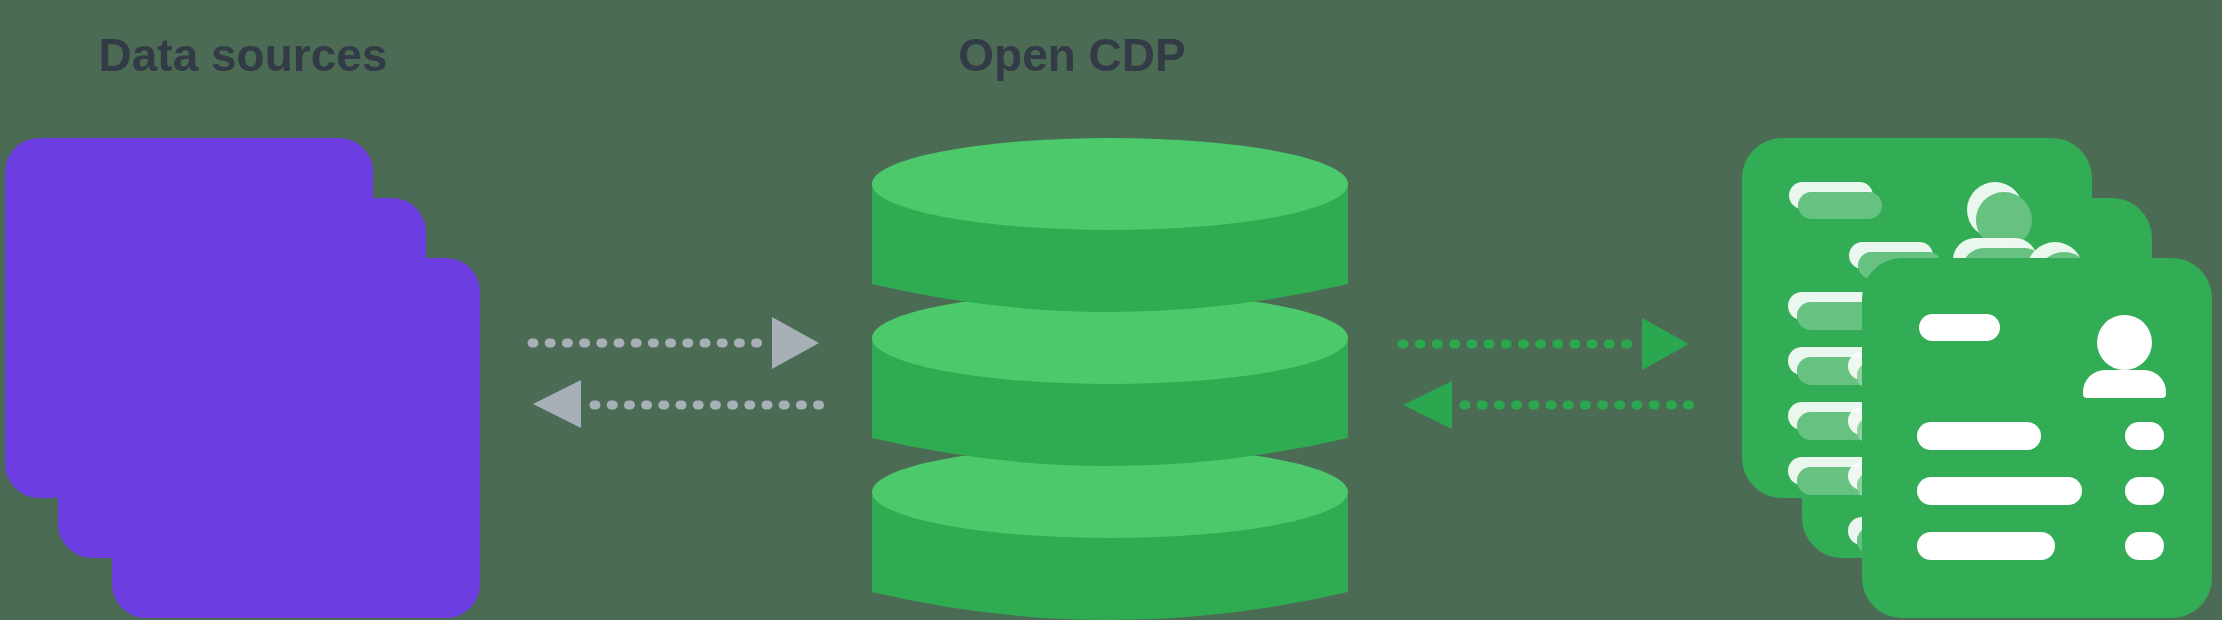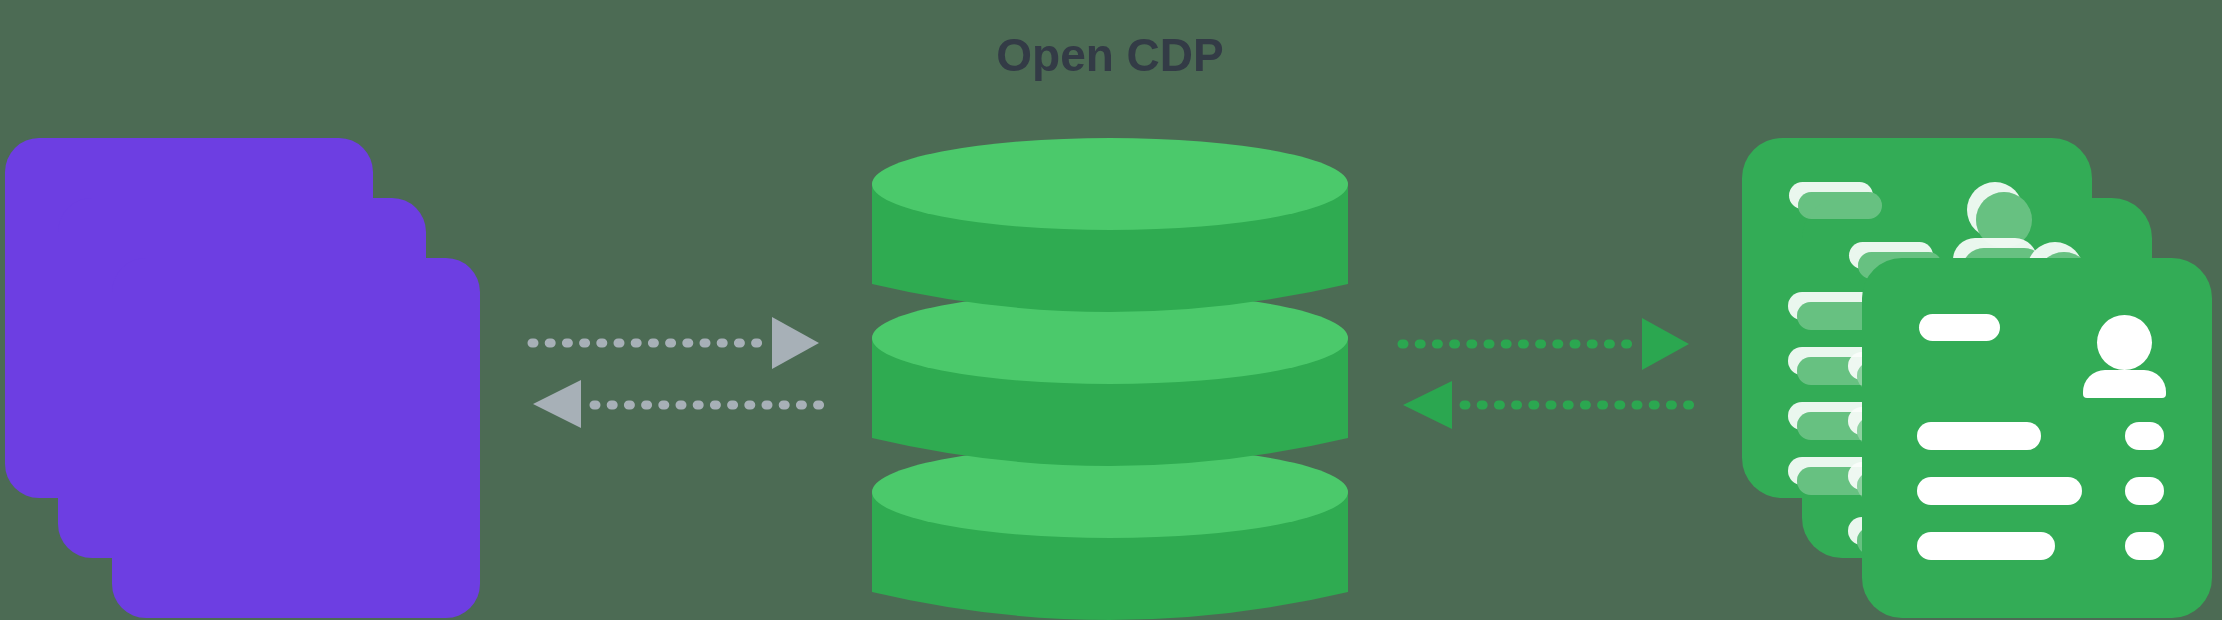--- a/index.html
+++ b/index.html
@@ -54,6 +54,7 @@
 
 <div class="stage">
 
+  <div class="label label-ds">Data sources</div>
   <div class="label label-cdp">Open CDP</div>
 
   <div class="sq" style="left:5px;top:138px;"></div>

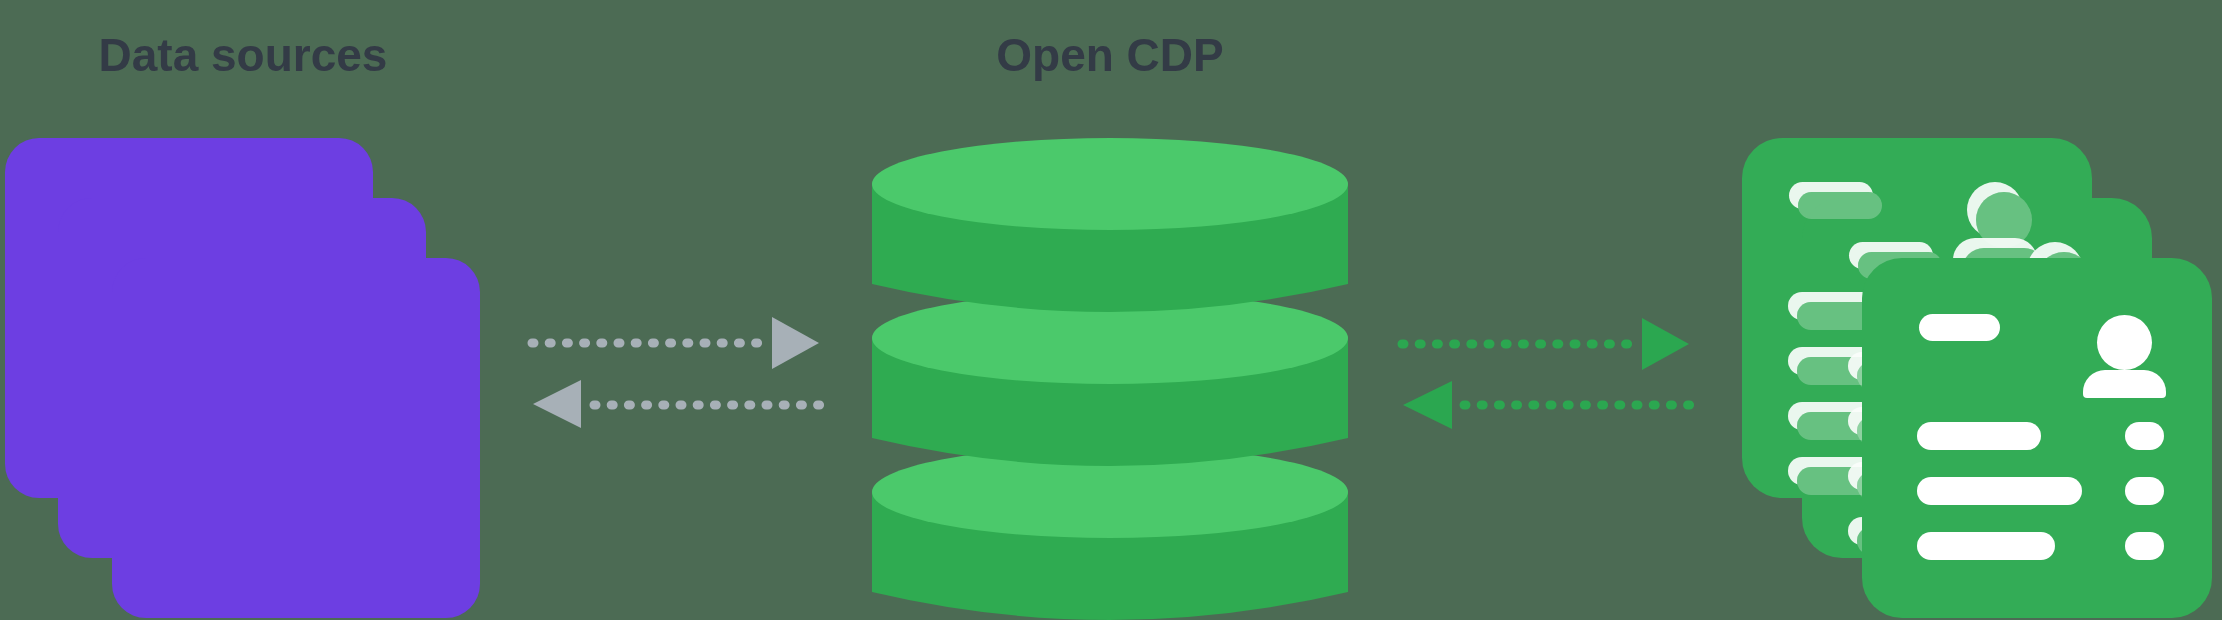--- a/index.html
+++ b/index.html
@@ -16,7 +16,7 @@
     color:var(--text,#333B46);
   }
   .label-ds{left:23px;}
-  .label-cdp{left:890px;}
+  .label-cdp{left:852px;}
   .label-pf{left:1748px;}
   
   .sq{

